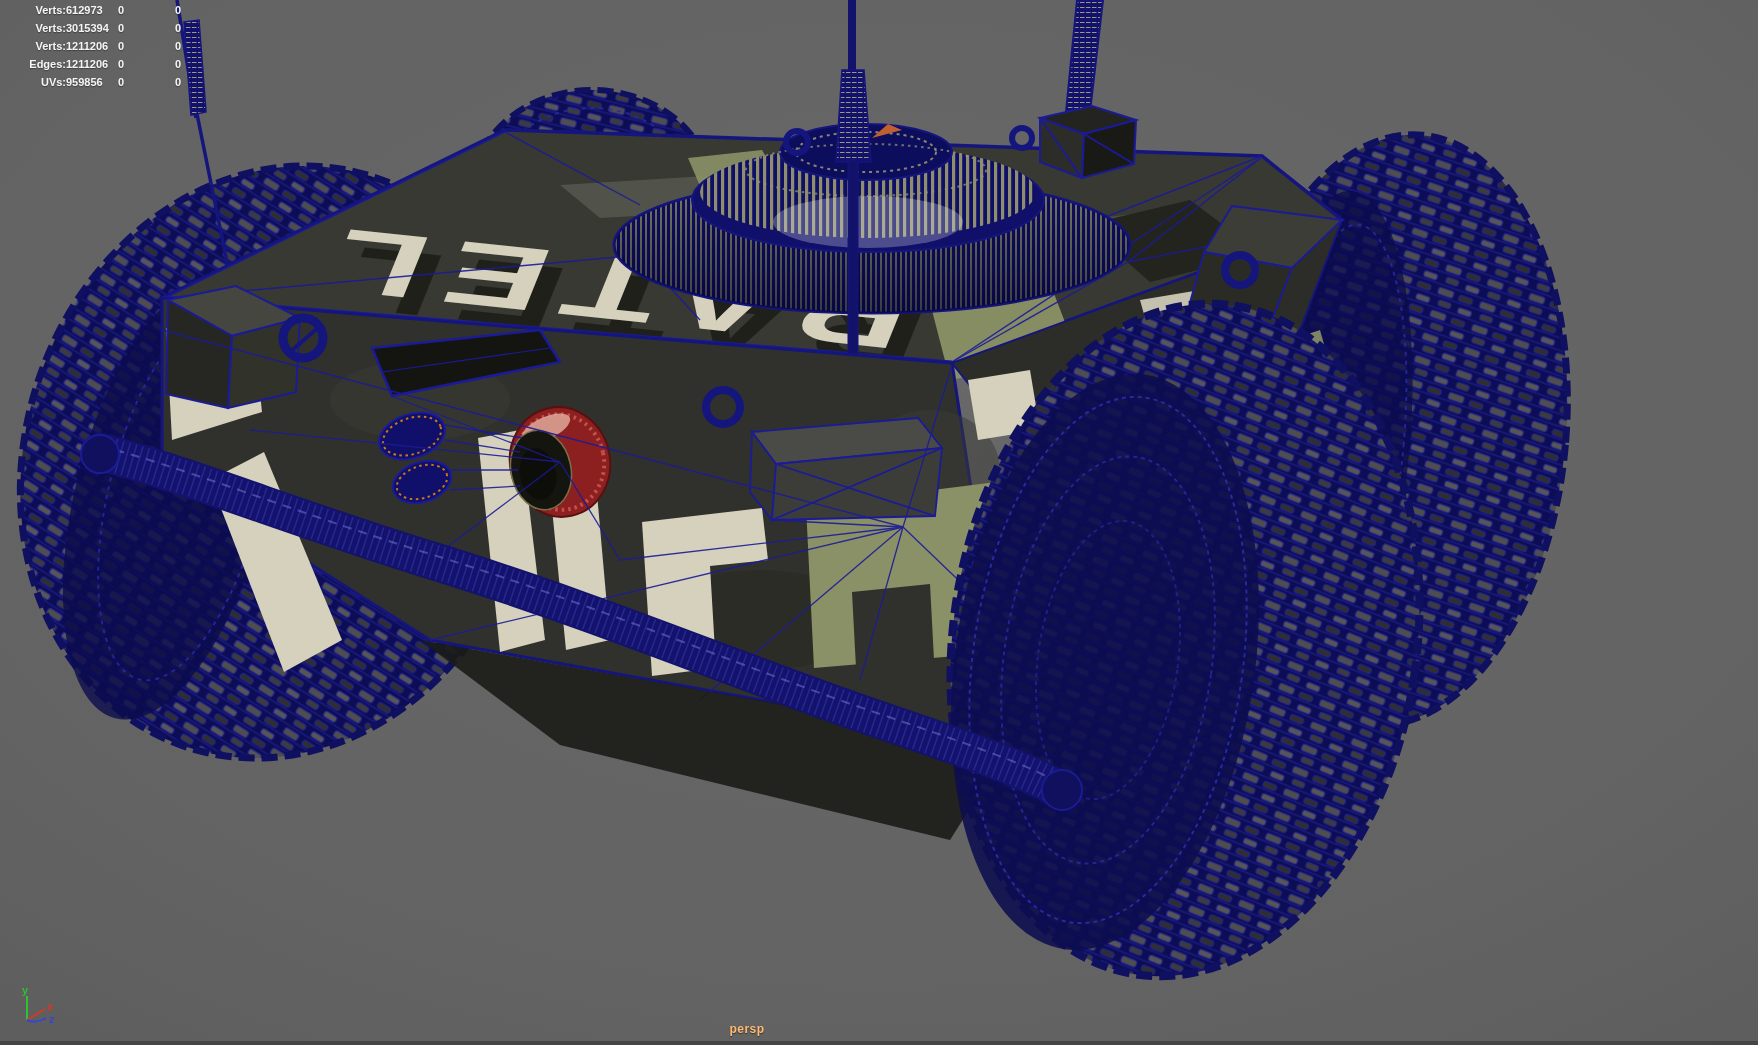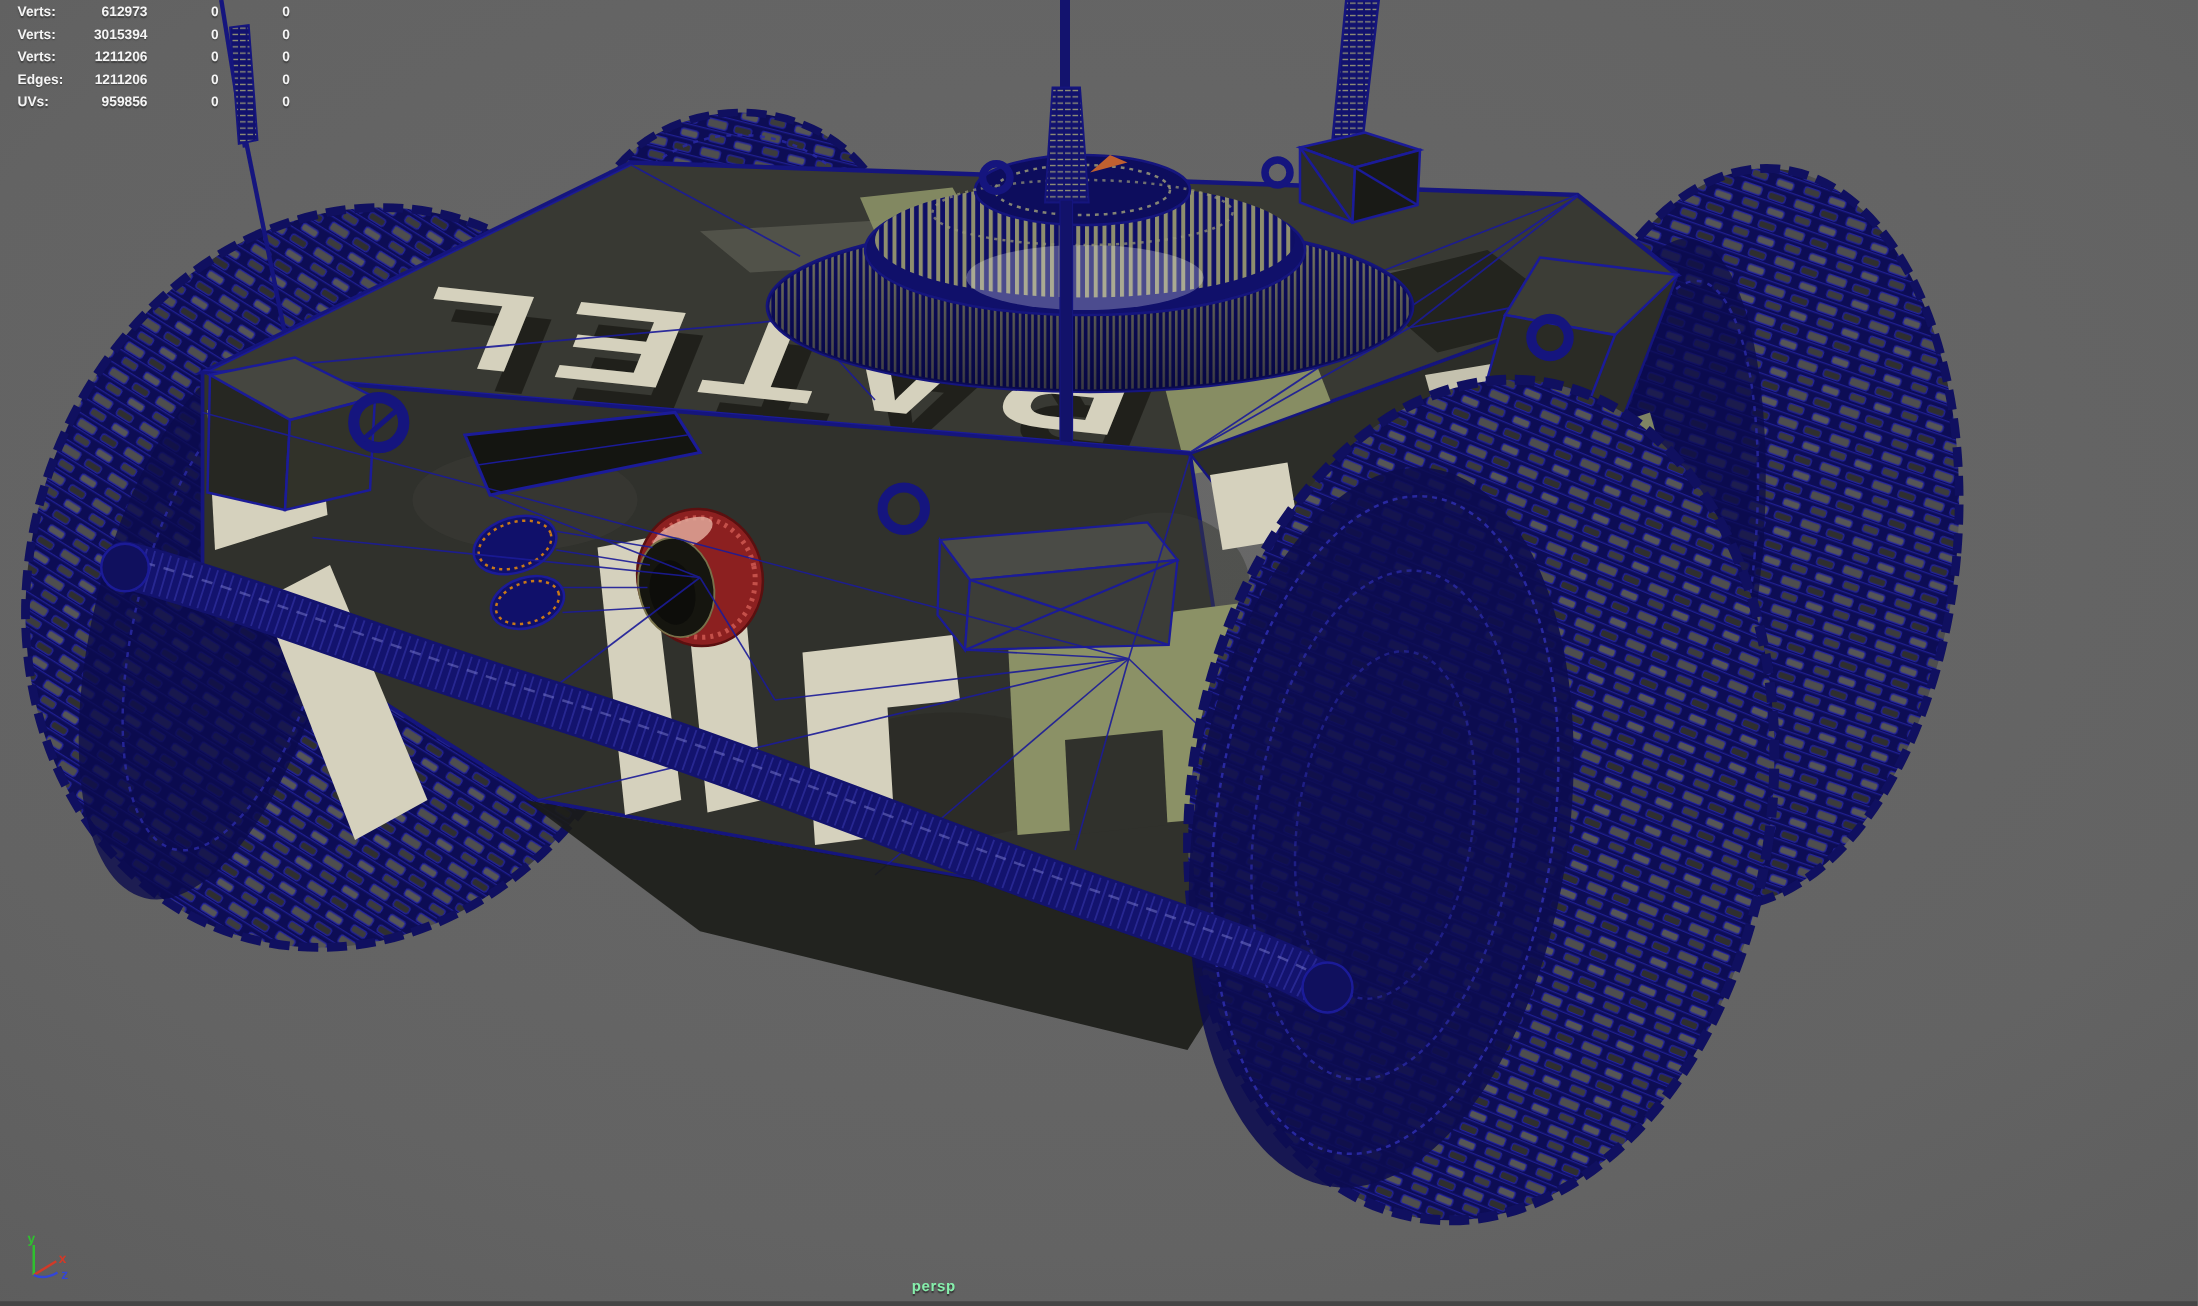--- a/index.html
+++ b/index.html
@@ -11,7 +11,7 @@
     grid-template-columns:52px 52px 57px 57px;grid-auto-rows:18px;
     font-size:11px;font-weight:700;color:#f5f5f5;line-height:18px;
     text-shadow:0 1px 1px rgba(40,40,40,.6);}
-  .hud .lbl{text-align:left;}
+  .hud .lbl{text-align:right;}
   .hud .num{text-align:right;}
   
   .cam-label{position:absolute;left:0;top:1022px;width:1494px;text-align:center;

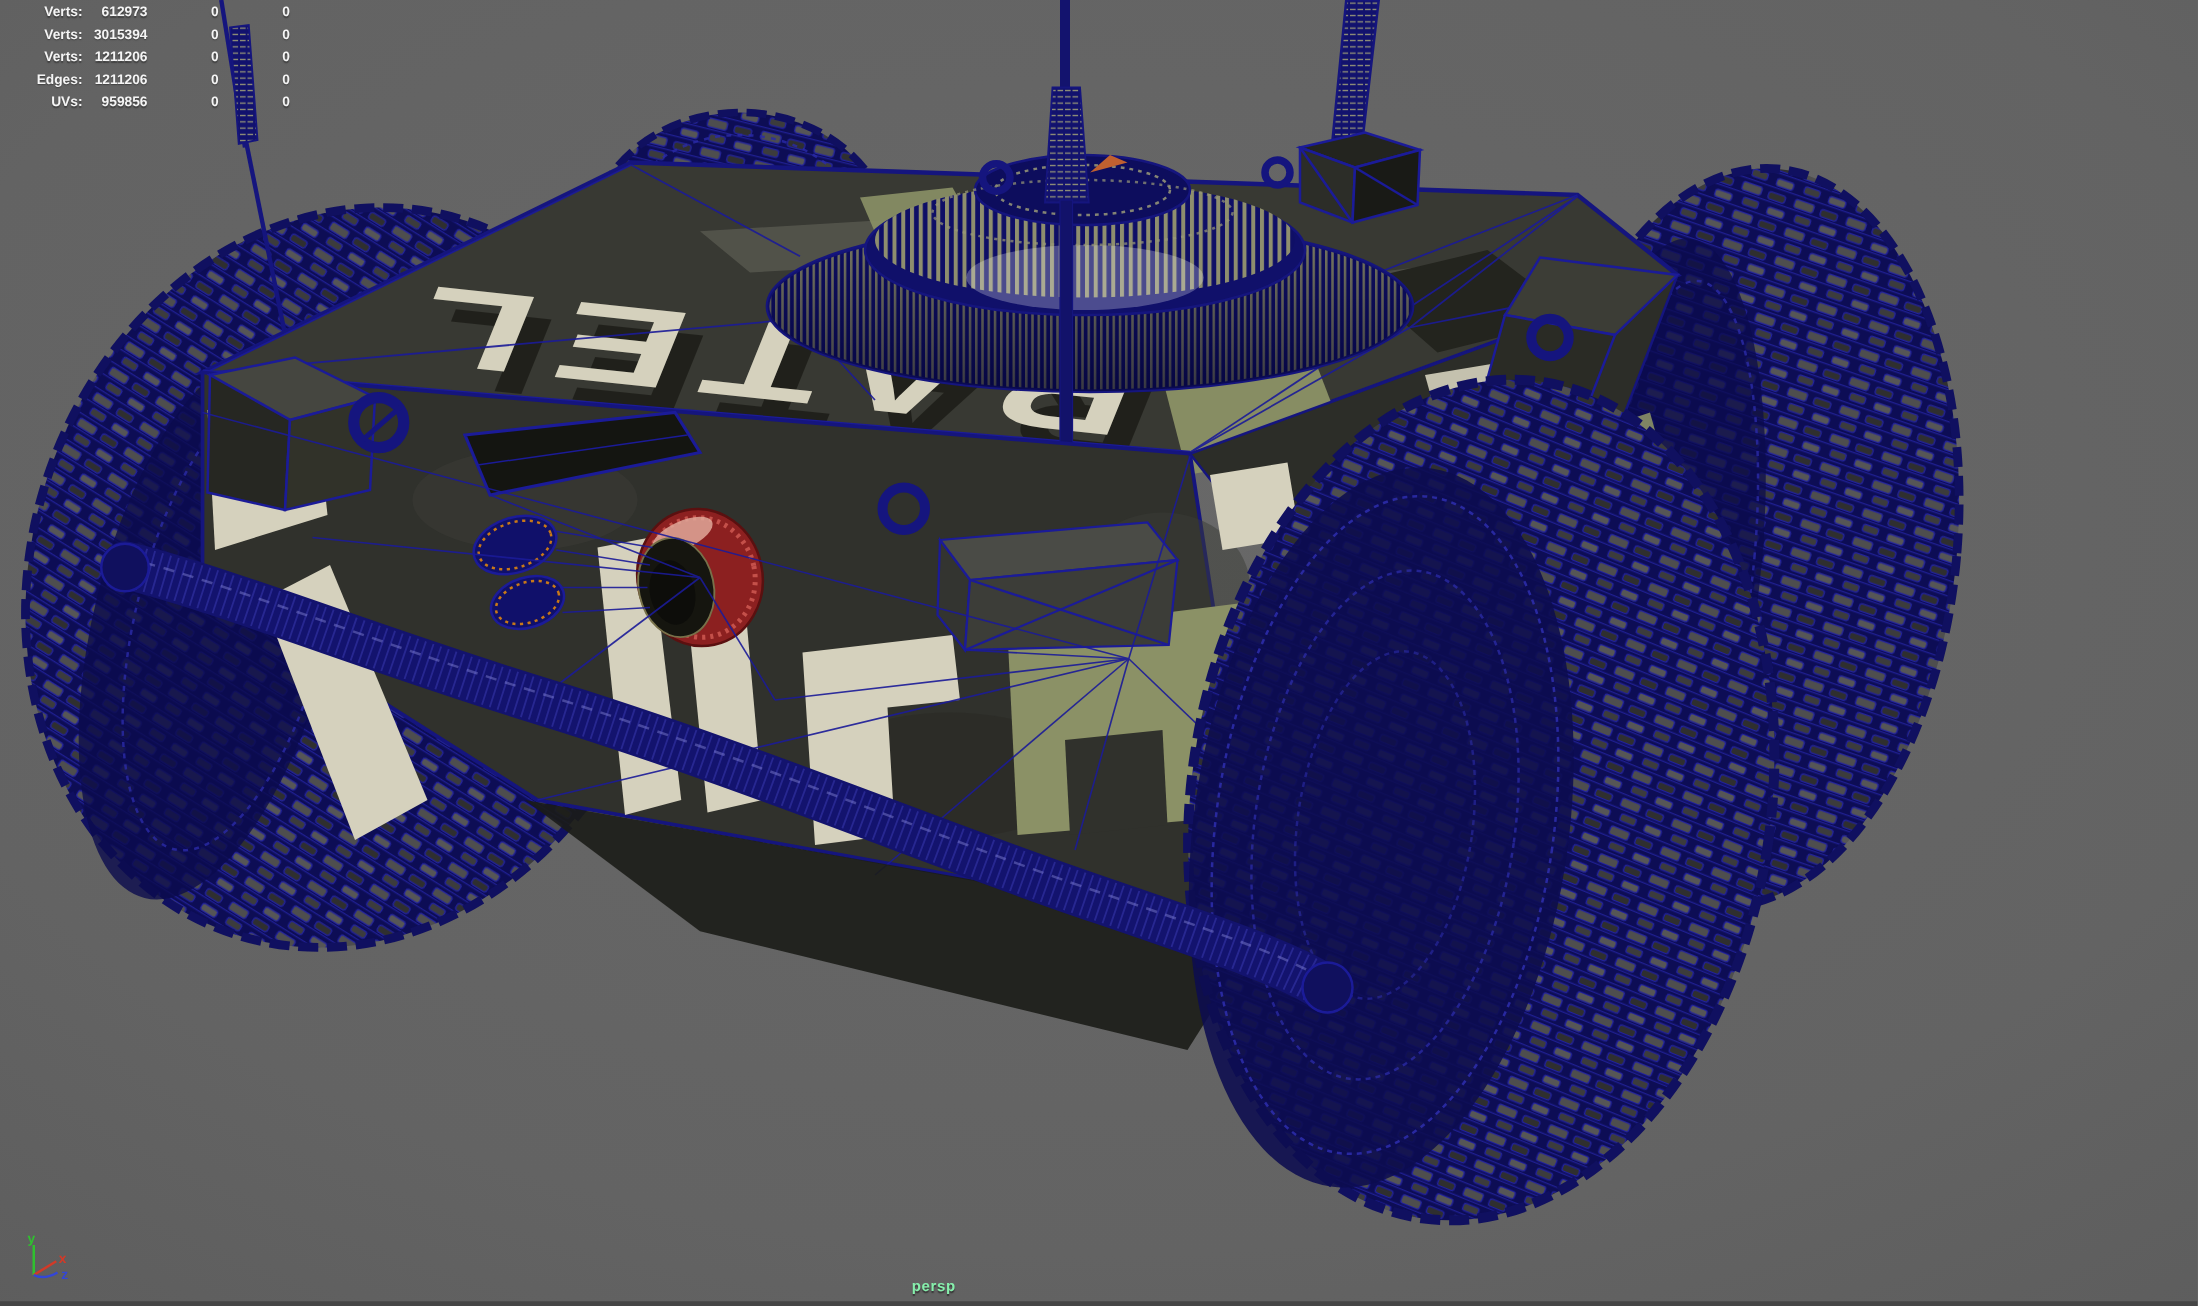--- a/index.html
+++ b/index.html
@@ -12,7 +12,7 @@
     font-size:11px;font-weight:700;color:#f5f5f5;line-height:18px;
     text-shadow:0 1px 1px rgba(40,40,40,.6);}
   .hud .lbl{text-align:right;}
-  .hud .num{text-align:right;}
+  .hud .num{text-align:left;}
   
   .cam-label{position:absolute;left:0;top:1022px;width:1494px;text-align:center;
     font-size:12px;font-weight:700;color:#86efac;letter-spacing:.5px;

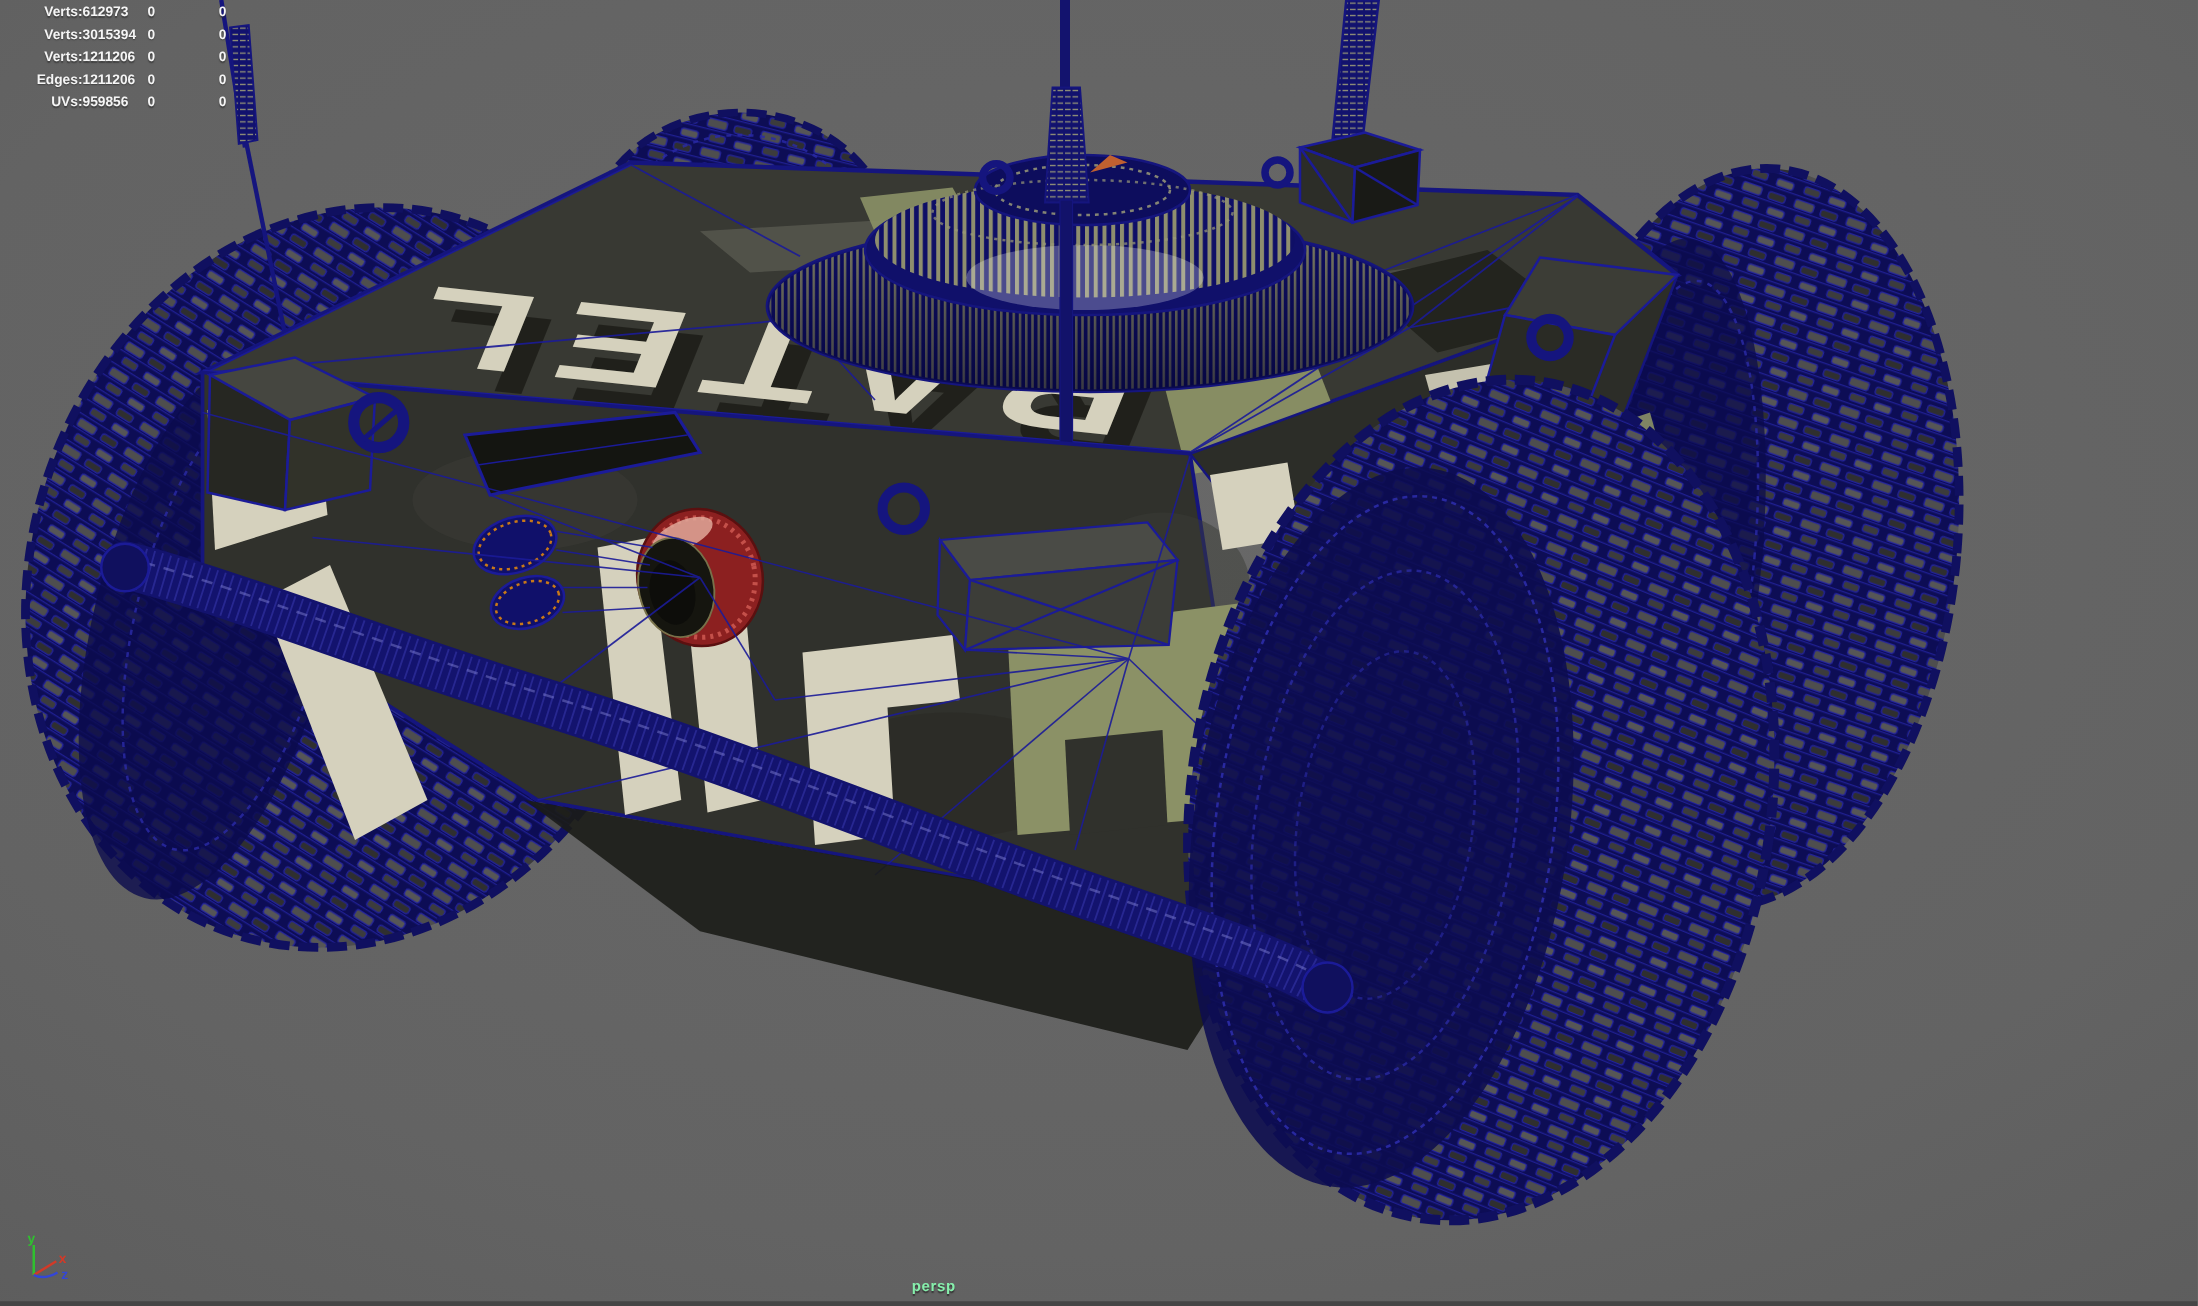--- a/index.html
+++ b/index.html
@@ -15,7 +15,7 @@
   .hud .num{text-align:left;}
   
   .cam-label{position:absolute;left:0;top:1022px;width:1494px;text-align:center;
-    font-size:12px;font-weight:700;color:#86efac;letter-spacing:.5px;
+    font-size:12px;font-weight:700;color:#fdba74;letter-spacing:.5px;
     text-shadow:0 1px 1px rgba(30,30,30,.7);}
   .bottom-strip{position:absolute;left:0;top:1041px;width:1758px;height:4px;background:#454545;}
 </style>

